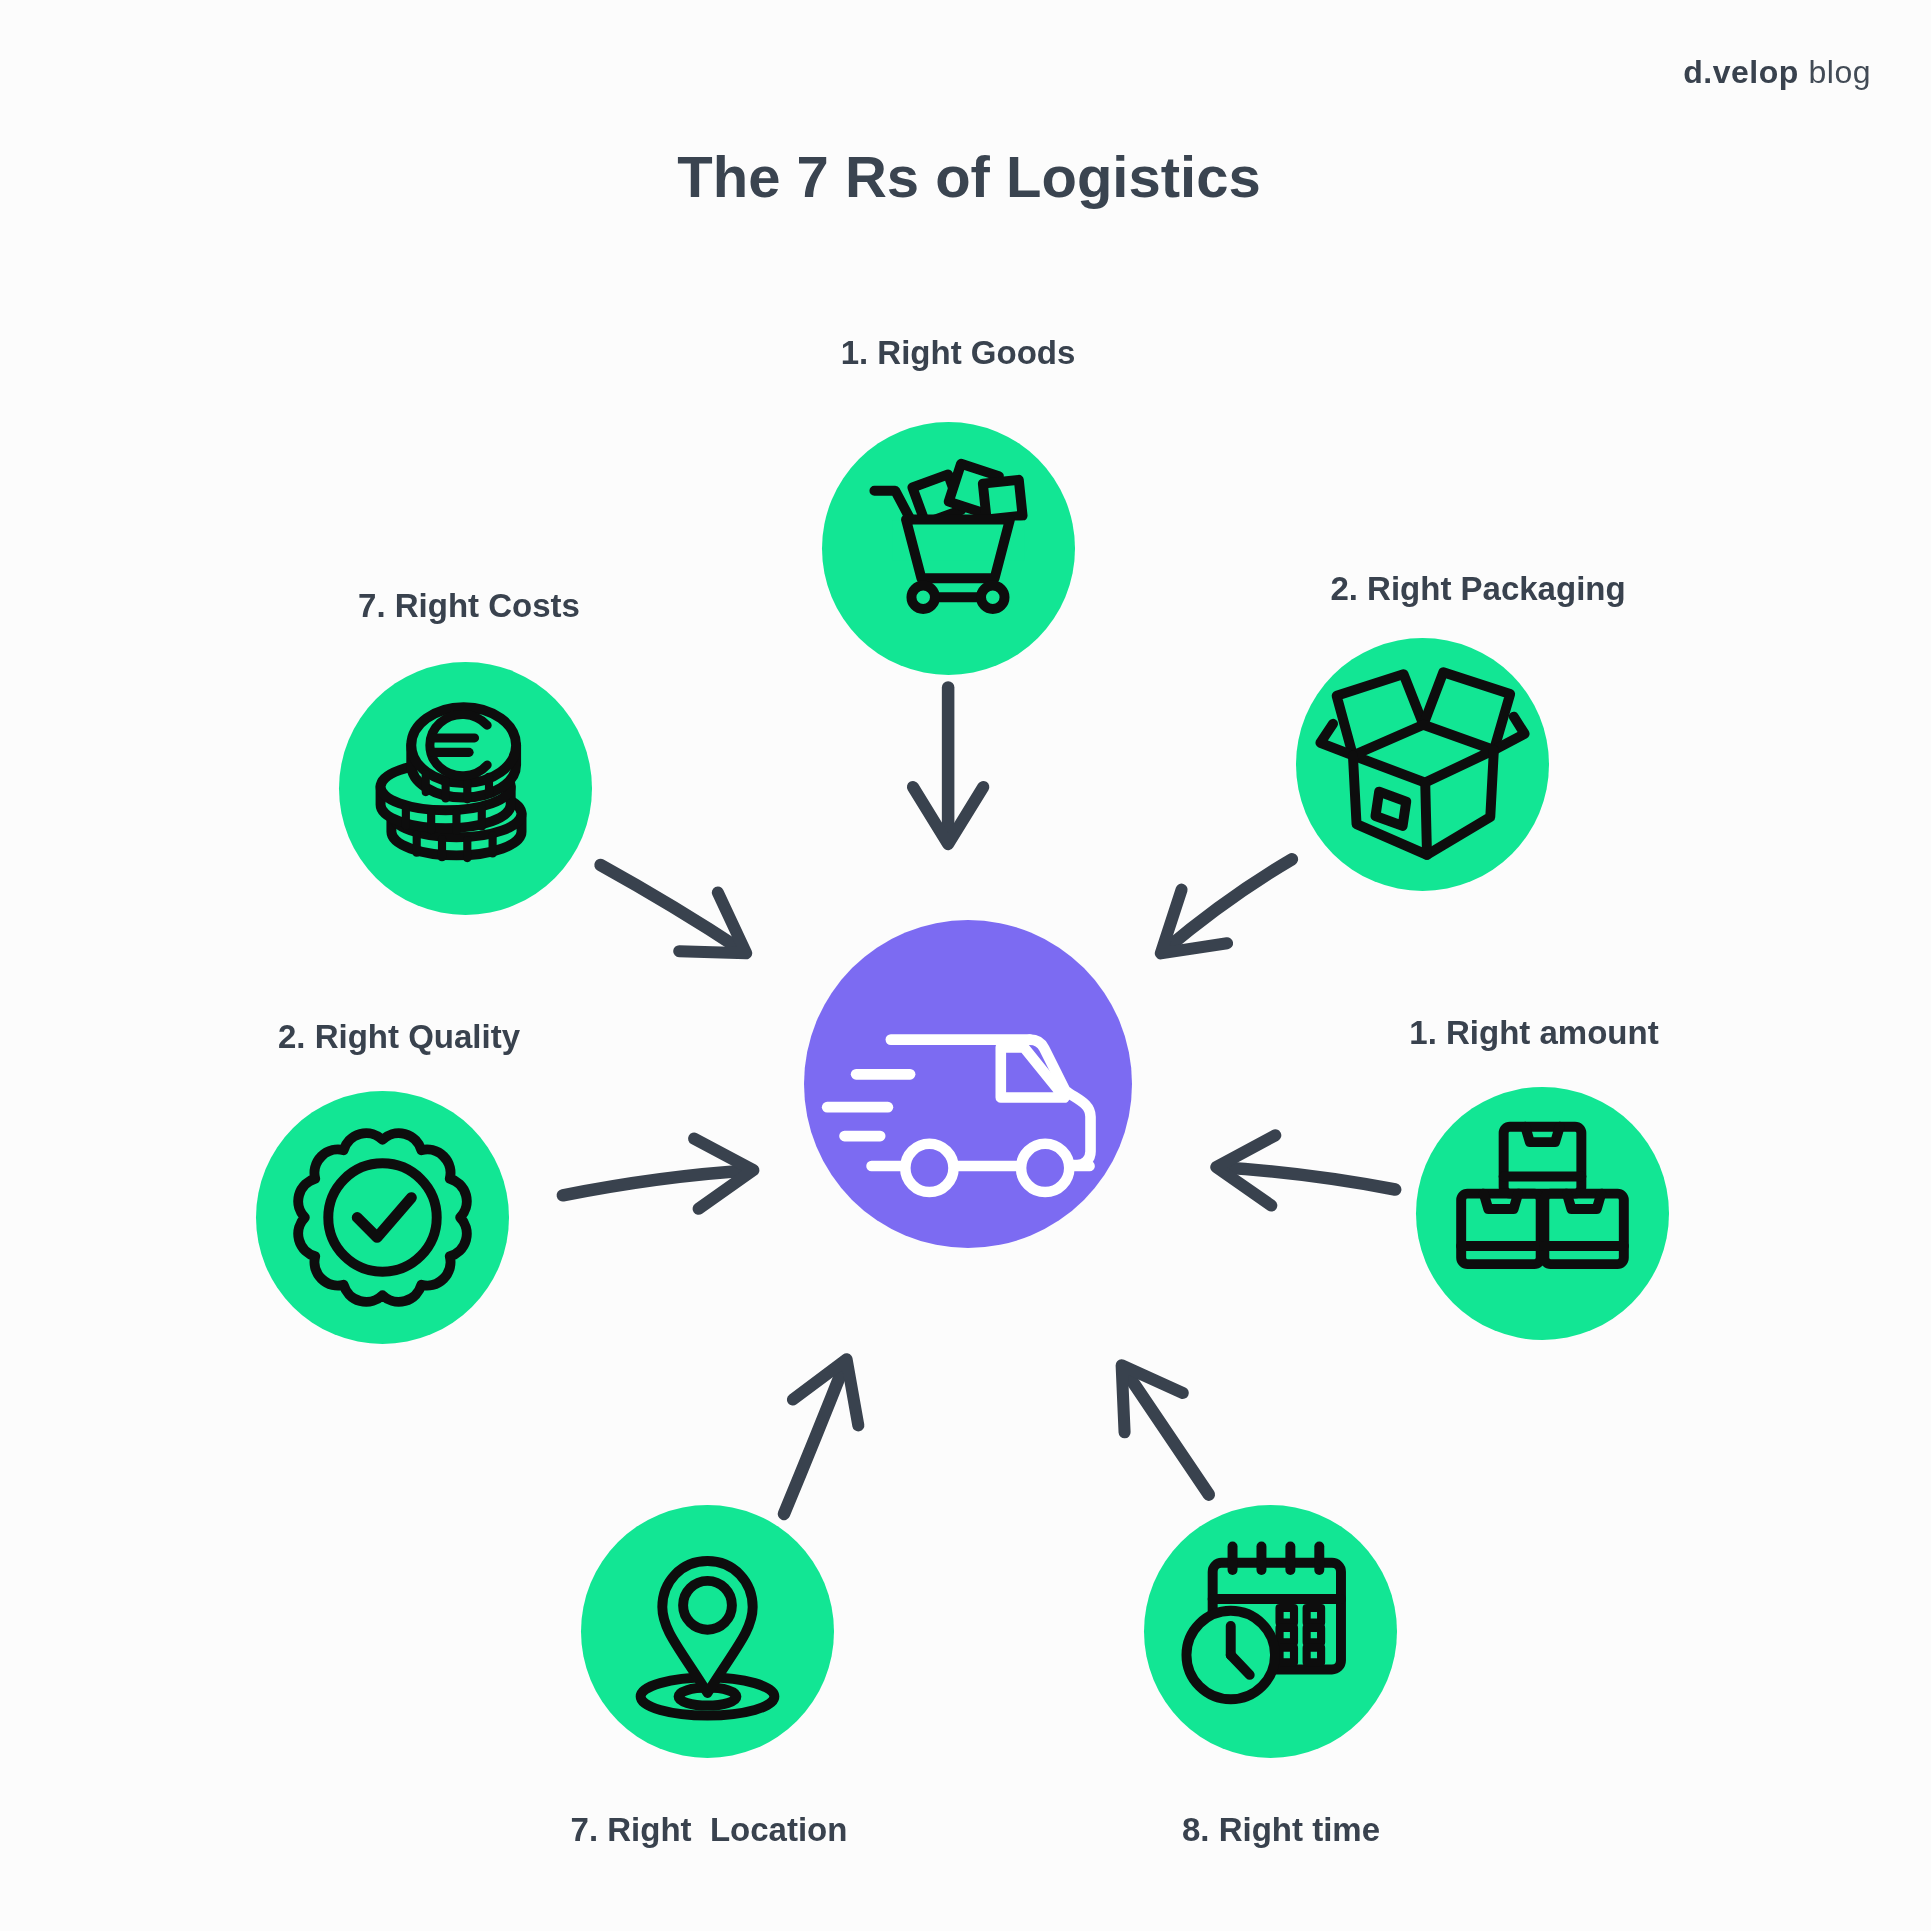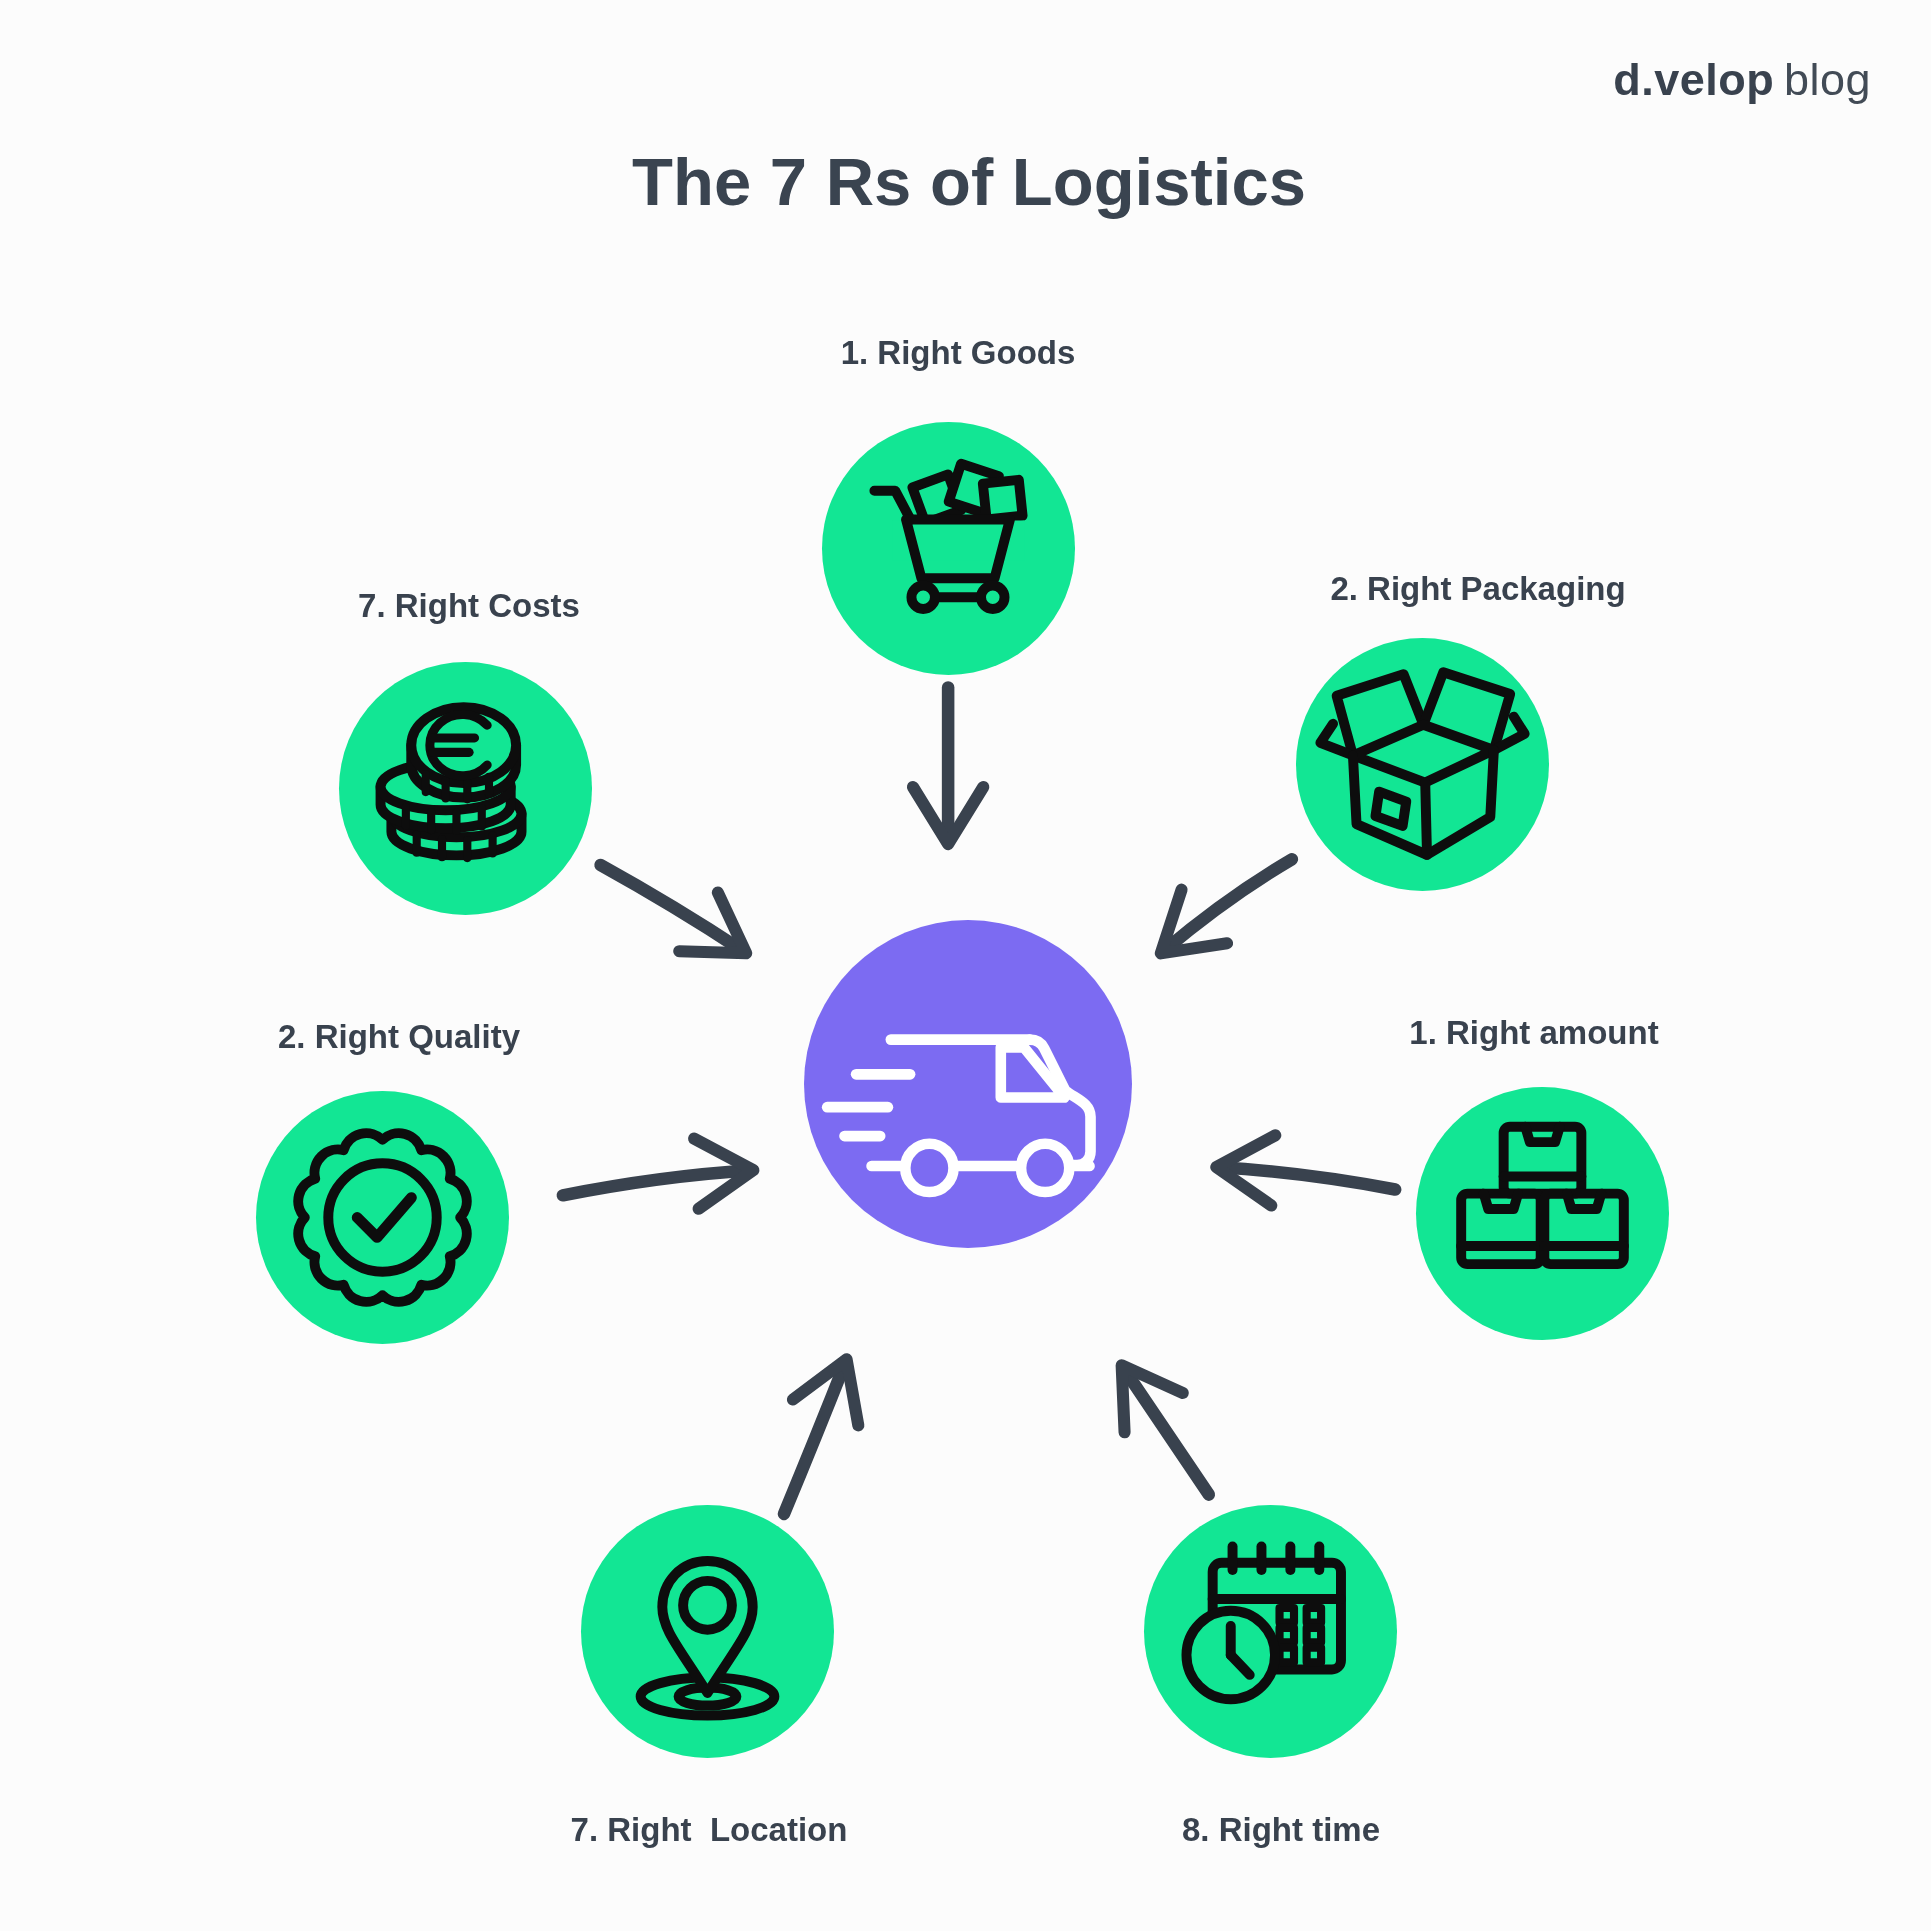--- a/index.html
+++ b/index.html
@@ -9,7 +9,7 @@
     font-family:"Liberation Sans","DejaVu Sans",sans-serif;
     color:#39424E;
   }
-  .logo{position:absolute;top:54px;right:60px;font-size:45px;letter-spacing:0.5px;text-align:right;}
+  .logo{position:absolute;top:54px;right:60px;font-size:32px;letter-spacing:0.5px;text-align:right;}
   .logo .b{font-weight:800;}
   .logo .l{font-weight:400;margin-left:9.7px;opacity:.95;}
   .title{

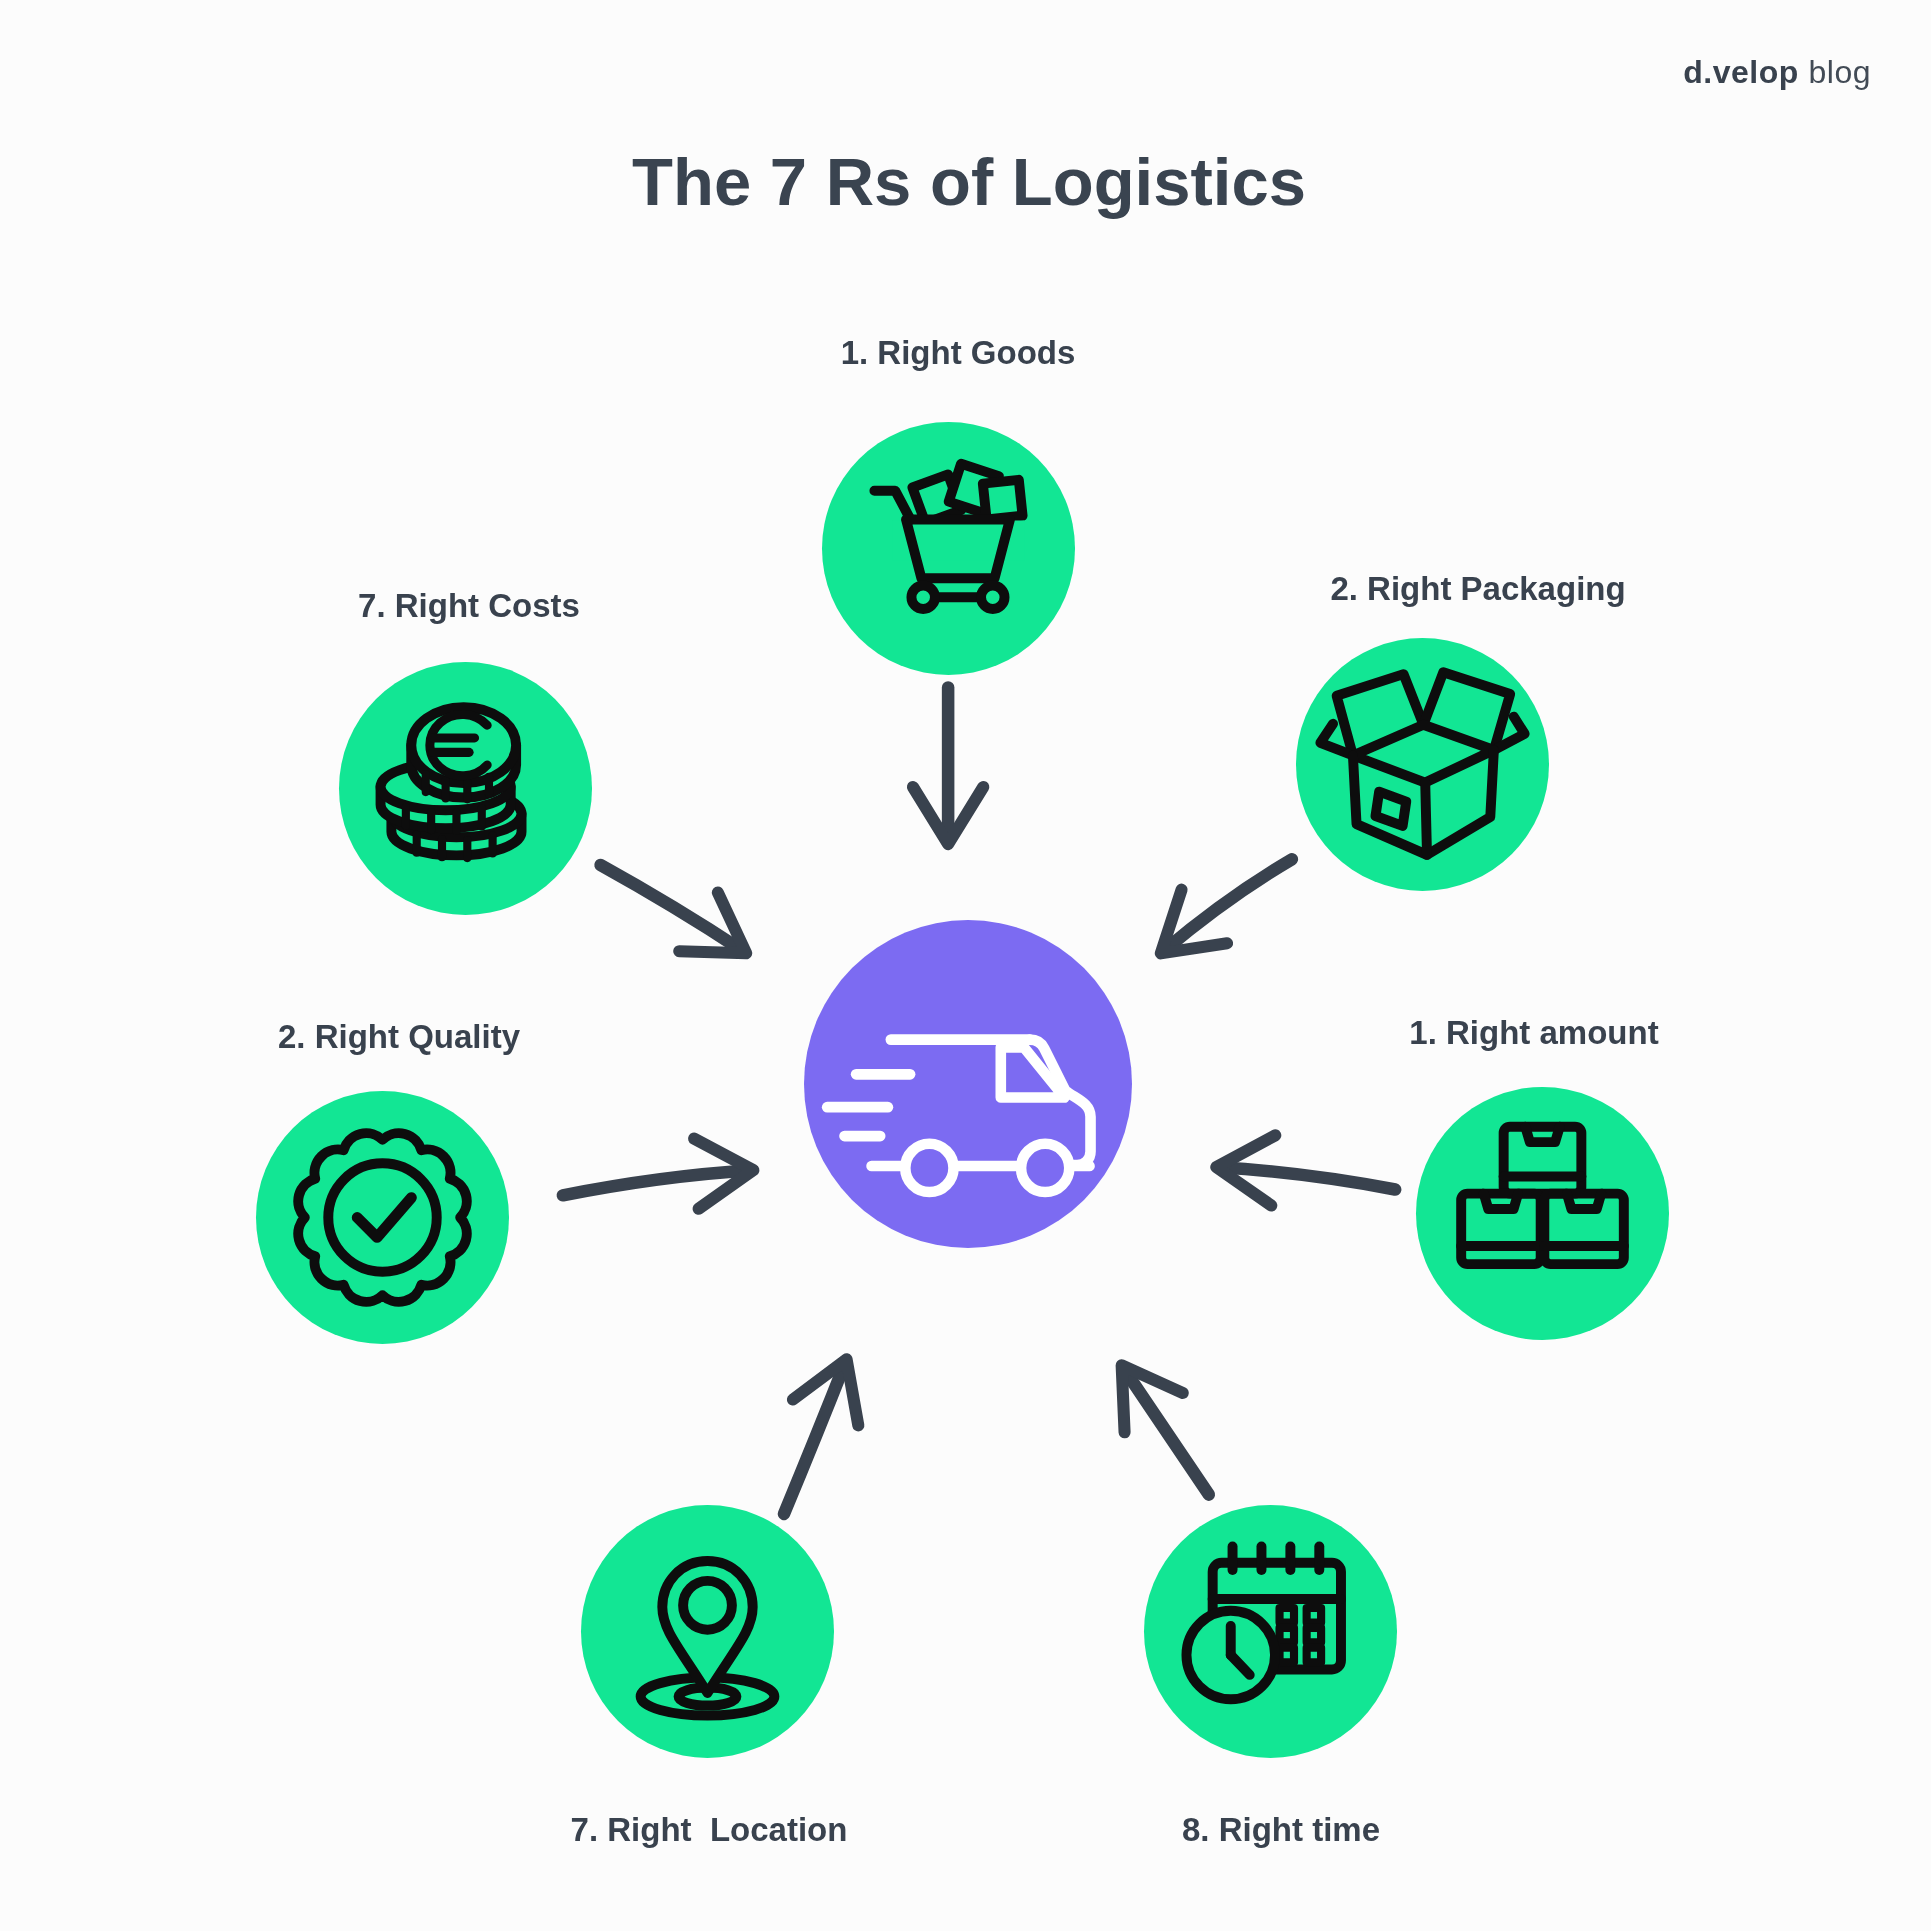--- a/index.html
+++ b/index.html
@@ -14,7 +14,7 @@
   .logo .l{font-weight:400;margin-left:9.7px;opacity:.95;}
   .title{
     position:absolute;left:969px;top:143px;transform:translateX(-50%);
-    font-size:67px;font-weight:800;color:#3A4450;white-space:pre;margin:0;
+    font-size:58px;font-weight:800;color:#3A4450;white-space:pre;margin:0;
   }
   .arrows{position:absolute;left:0;top:0;}
   .node-circle{

